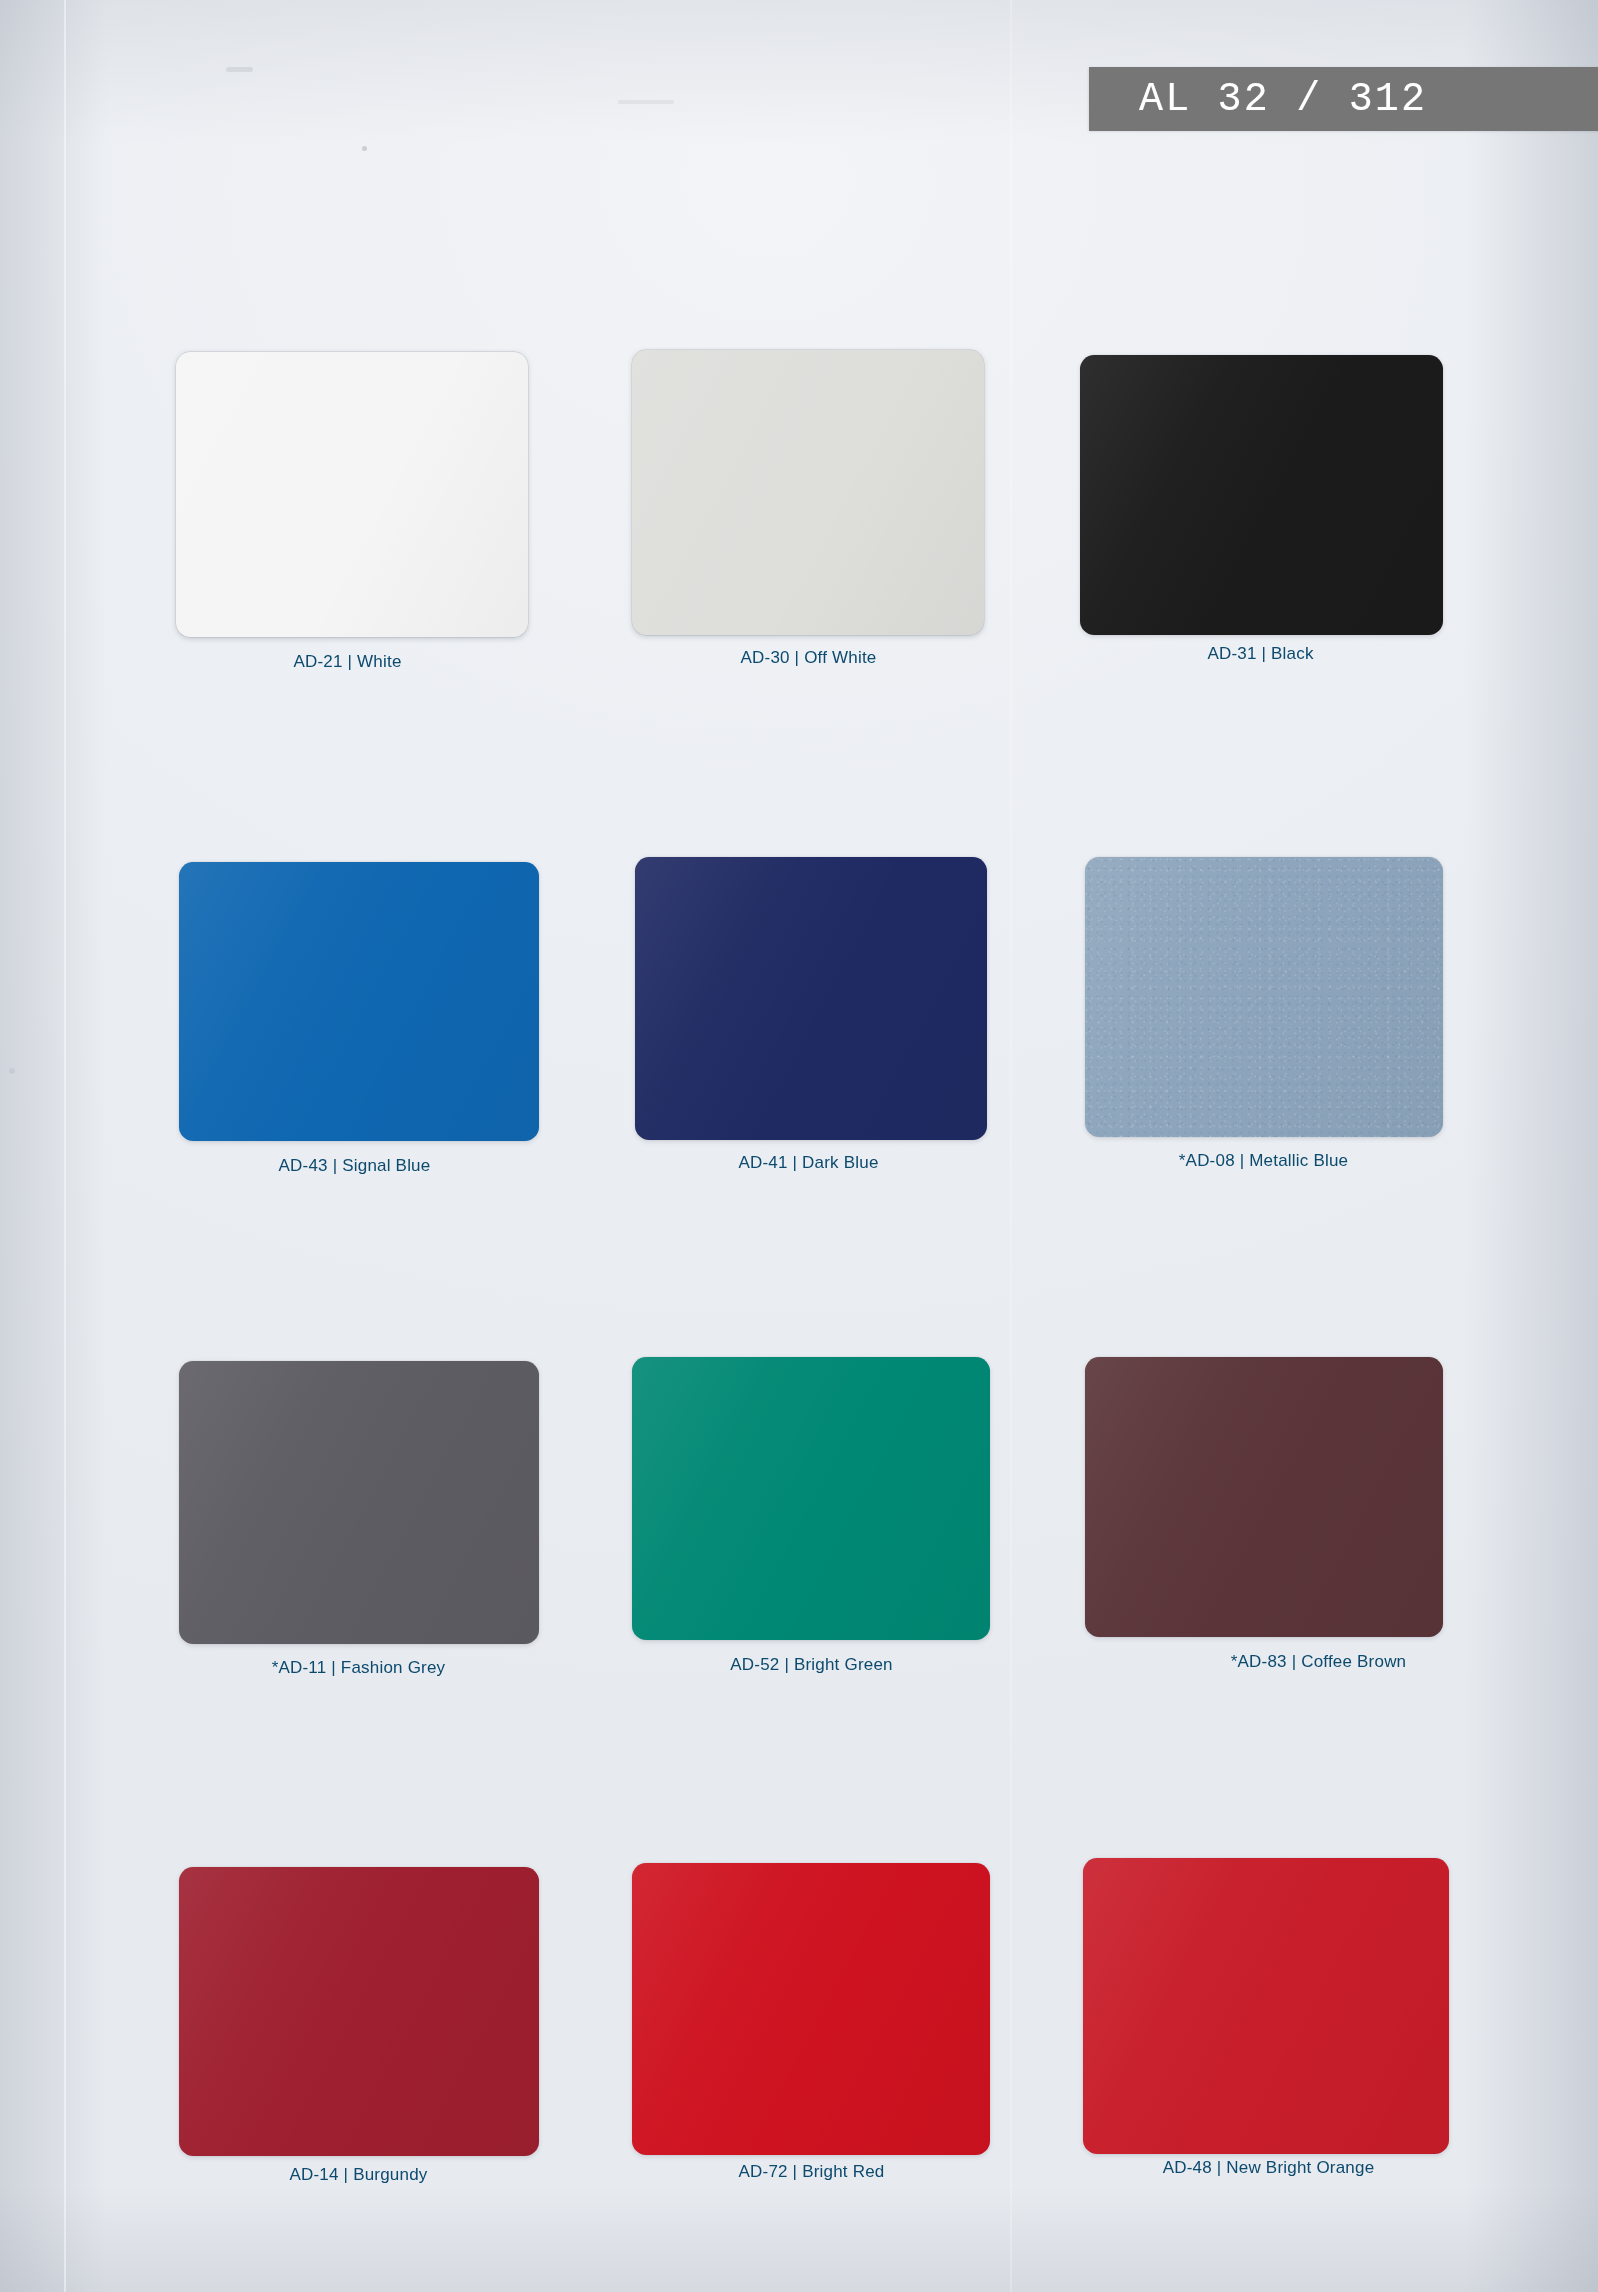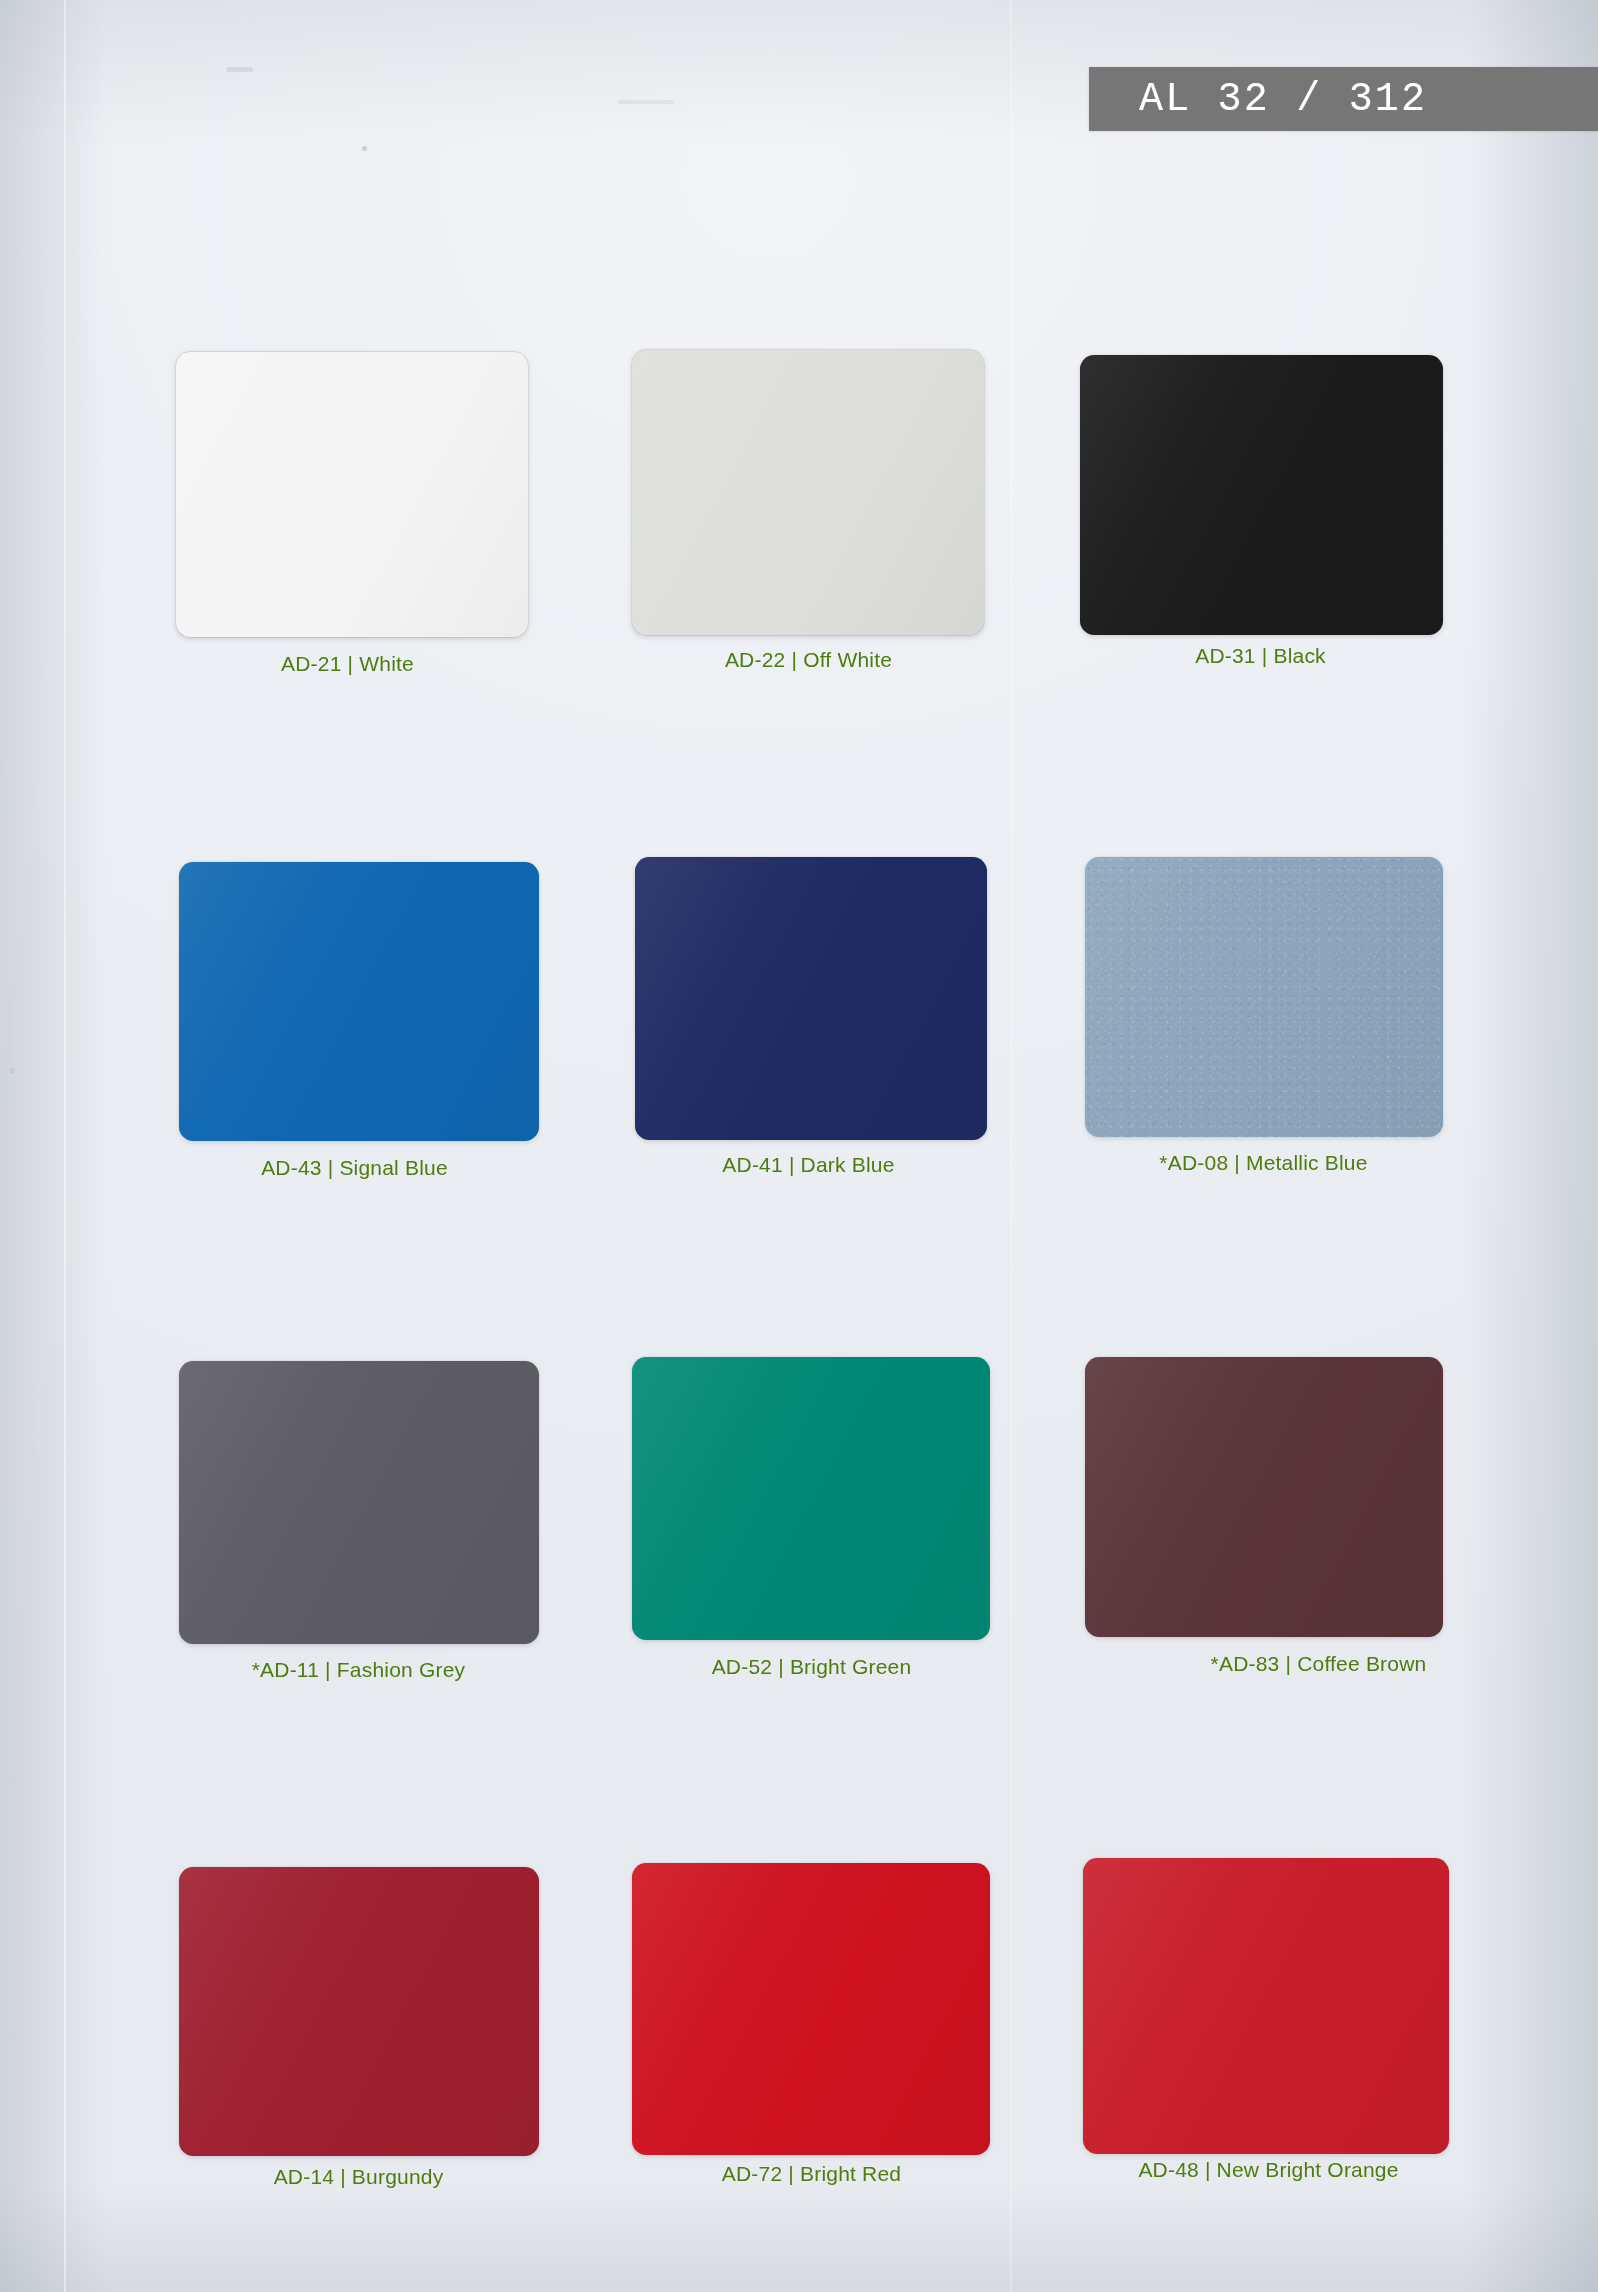--- a/index.html
+++ b/index.html
@@ -144,8 +144,8 @@
   .swatch-caption {
     position: absolute;
     text-align: center;
-    color: #4d7c0f;
-    font-size: 21px;
+    color: #0c4a6e;
+    font-size: 17px;
     letter-spacing: 0.2px;
     white-space: nowrap;
   }

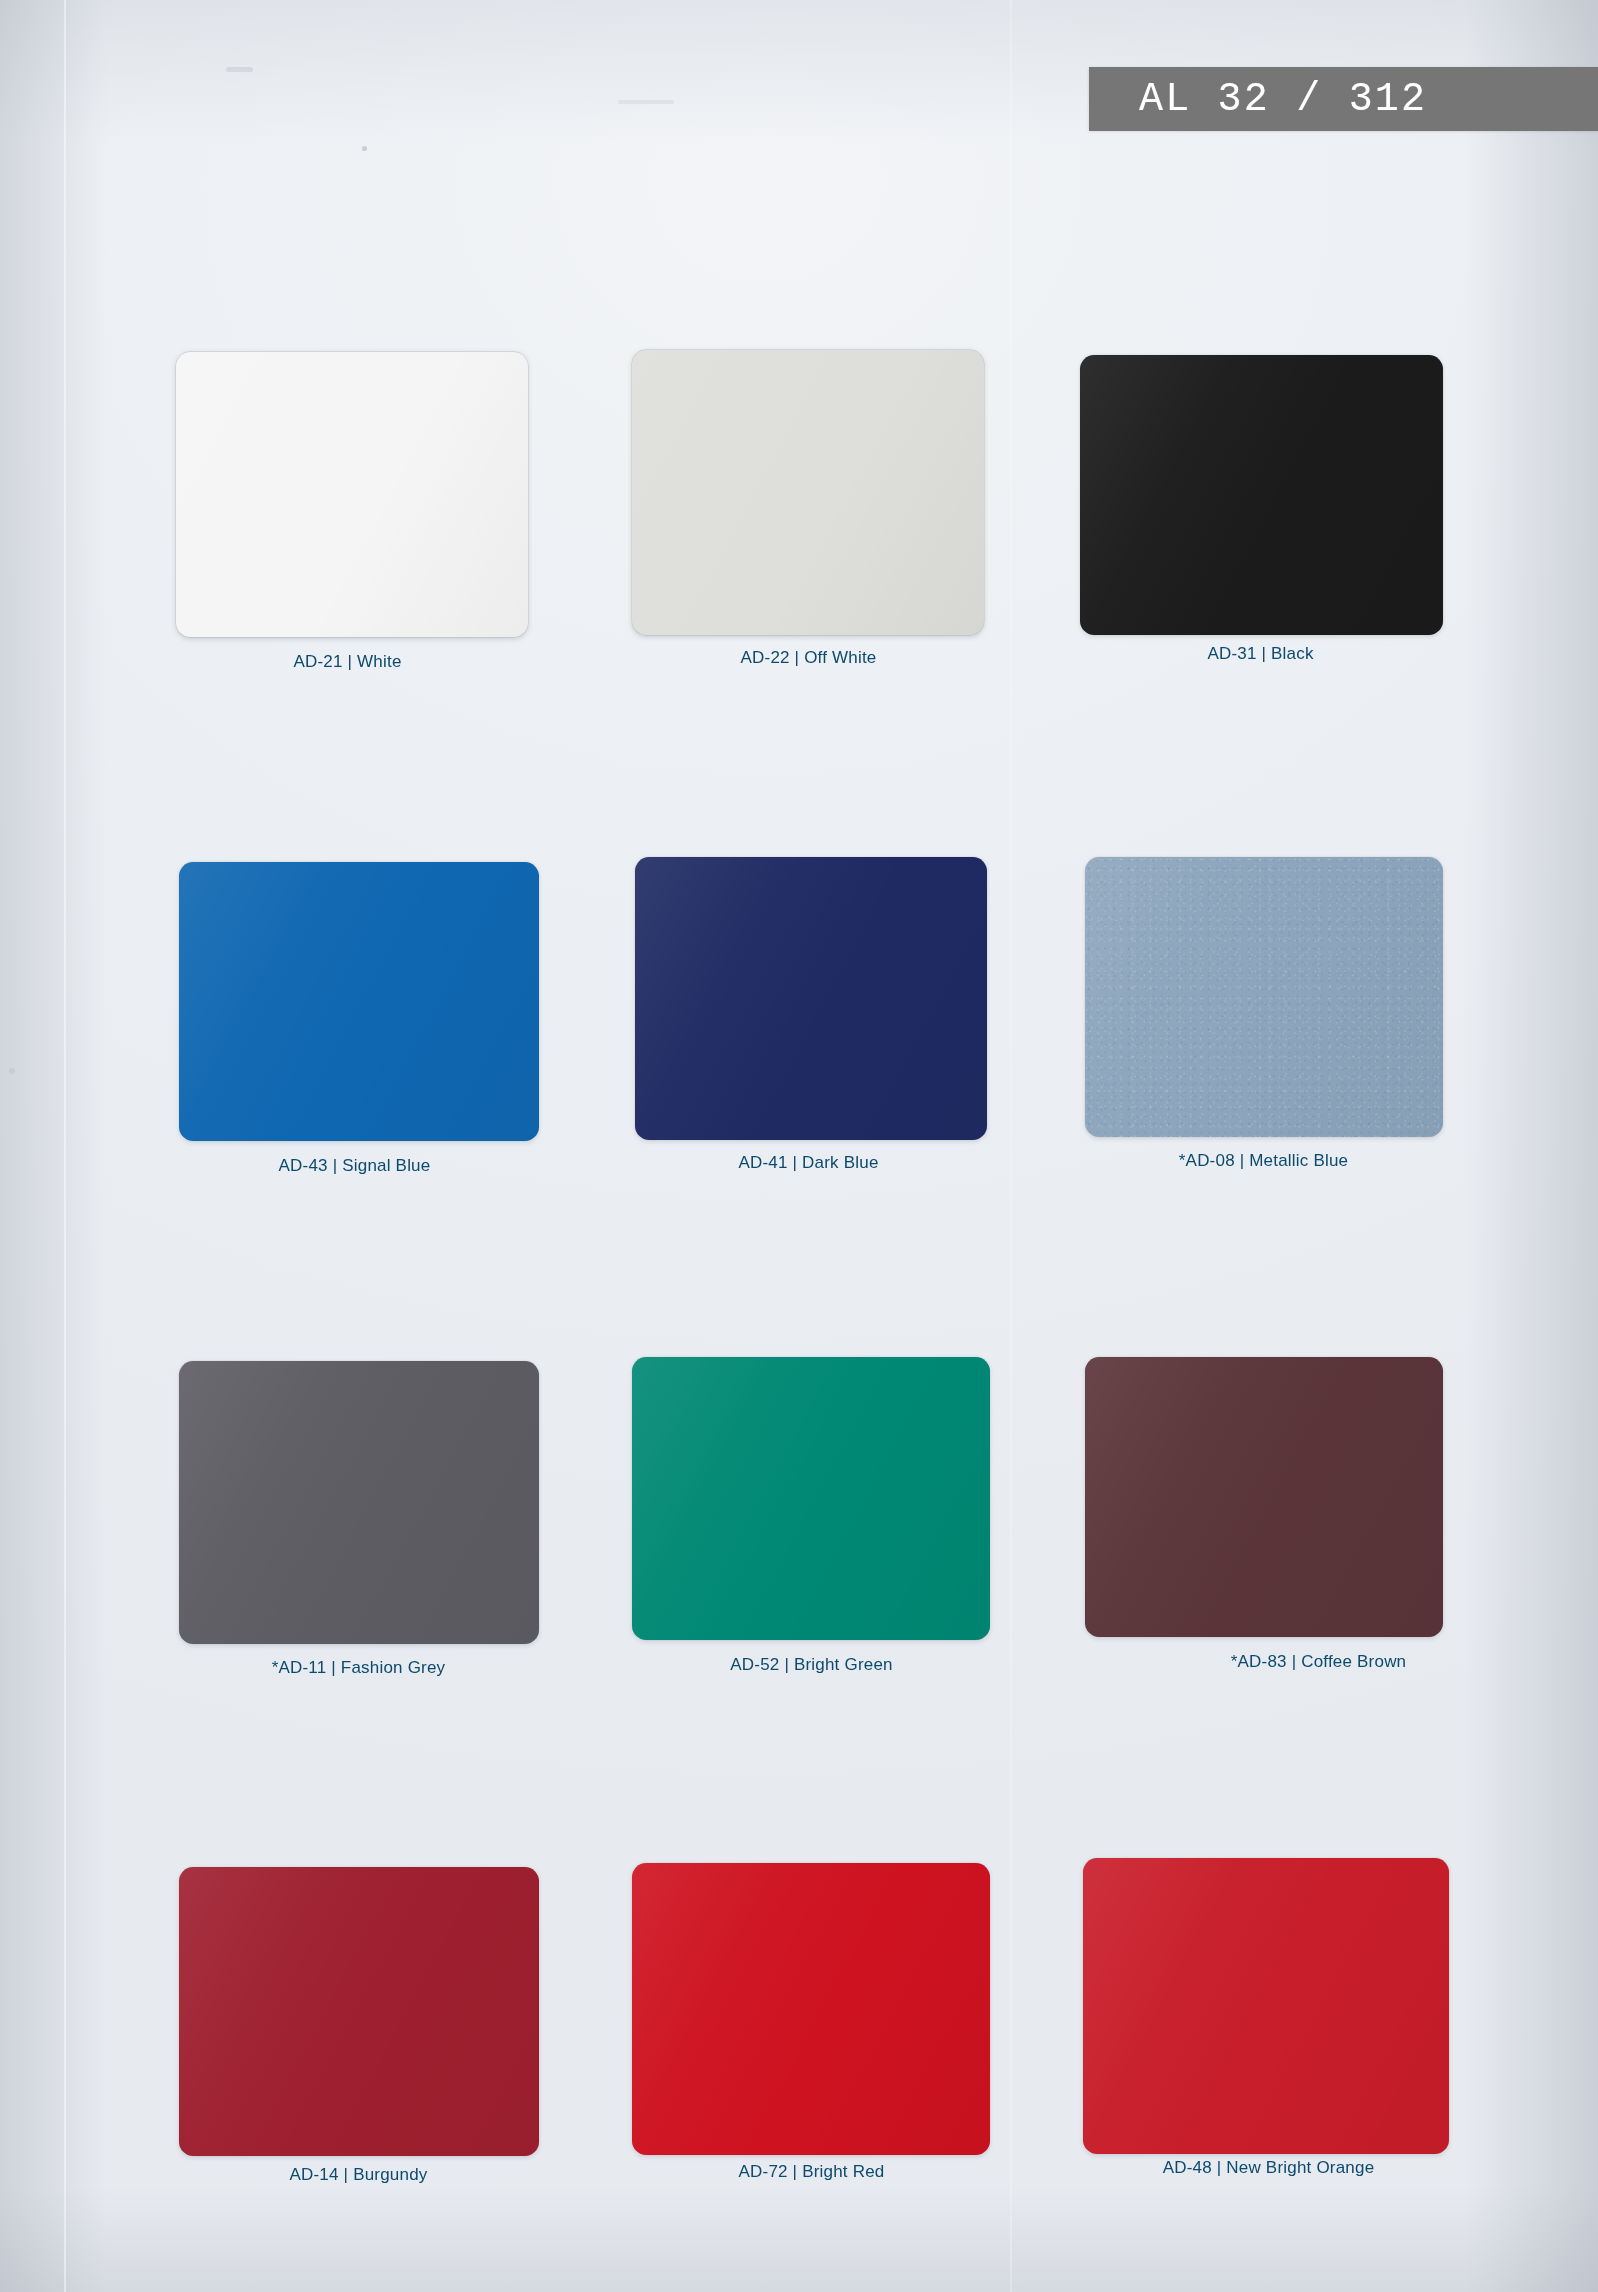--- a/index.html
+++ b/index.html
@@ -183,7 +183,7 @@
         <div class="swatch-chip pale" style="left: 632px; top: 350px; width: 352px; height: 285px; background: rgb(222, 223, 219);">
           <div class="chip-sheen"></div>
         </div>
-        <div class="swatch-caption" style="left: 522px; top: 648px; width: 573px;">AD-22 | Off White</div>
+        <div class="swatch-caption" style="left: 522px; top: 648px; width: 573px;">AD-30 | Off White</div>
       </div>
       <div class="swatch-cell">
         <div class="swatch-chip" style="left: 1080px; top: 355px; width: 363px; height: 280px; background: rgb(27, 27, 27);">

